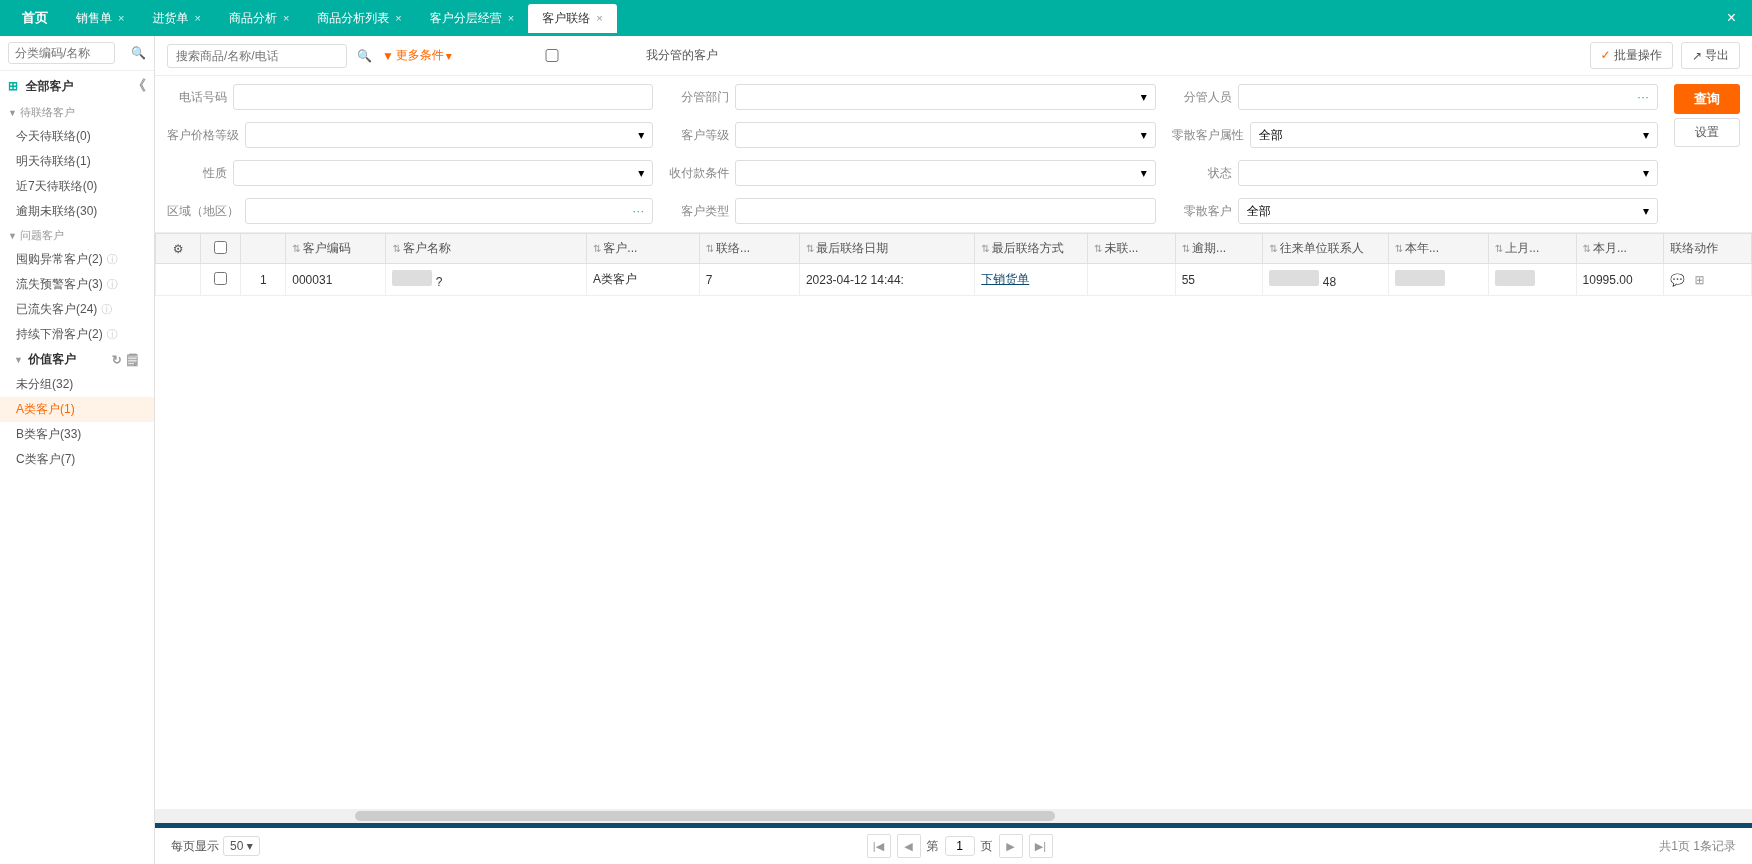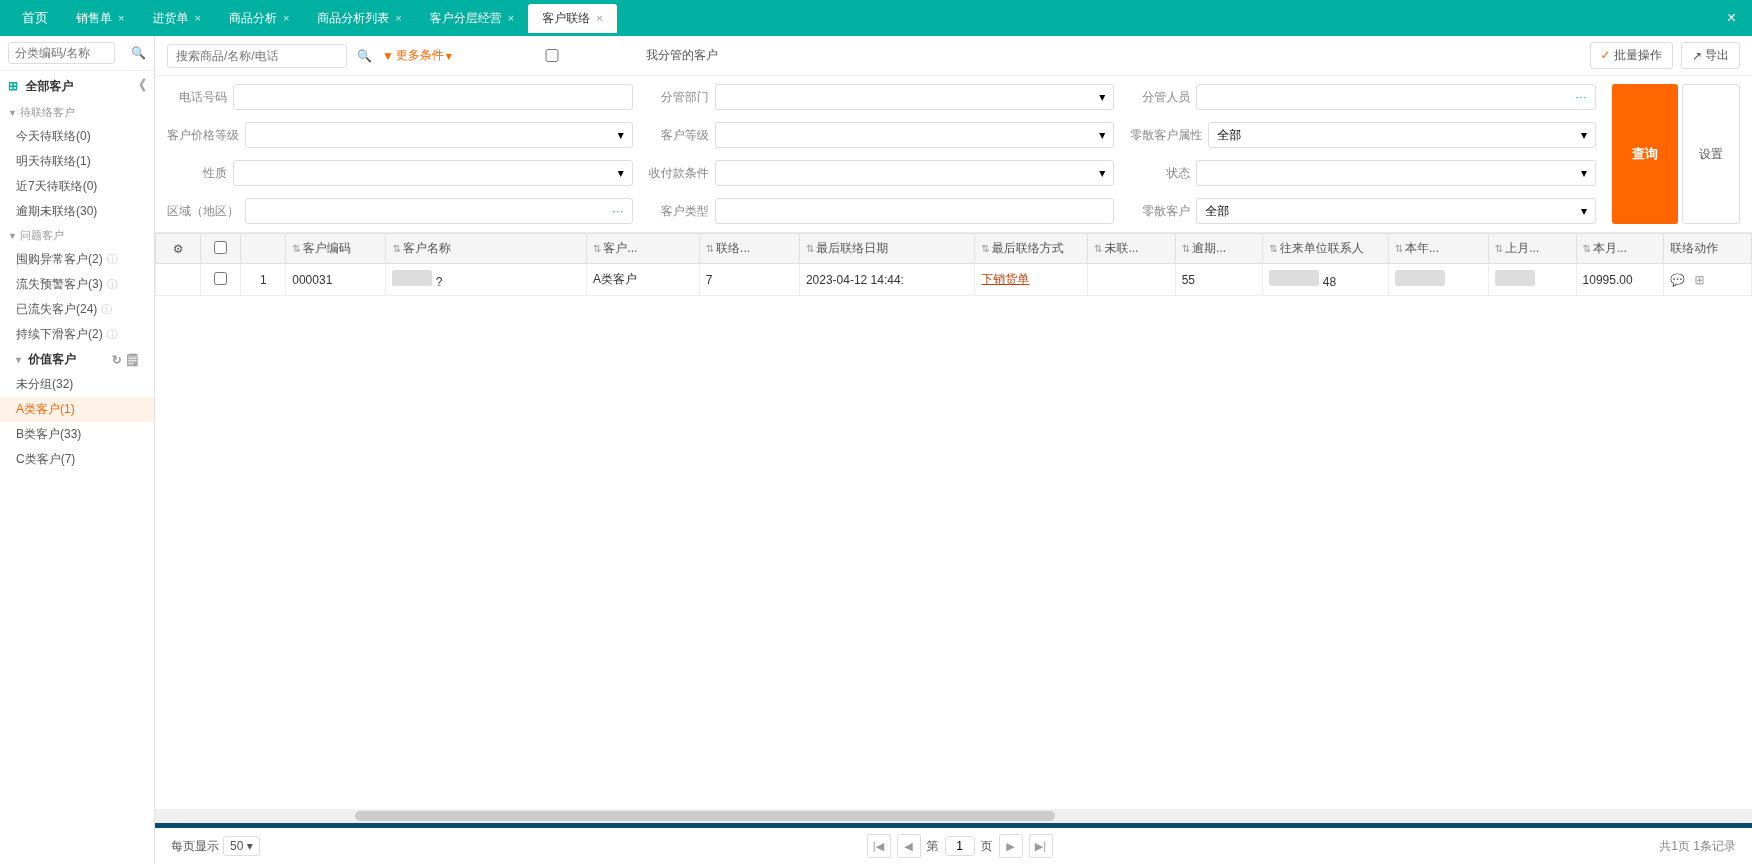--- a/index.html
+++ b/index.html
@@ -35,7 +35,7 @@
       margin-left: 2px;
     }
     .nav-item.active .close-x { color: #999; }
-    .nav-home { font-weight: normal; }
+    .nav-home { font-weight: bold; }
     .nav-close-btn {
       margin-left: auto;
       color: white;

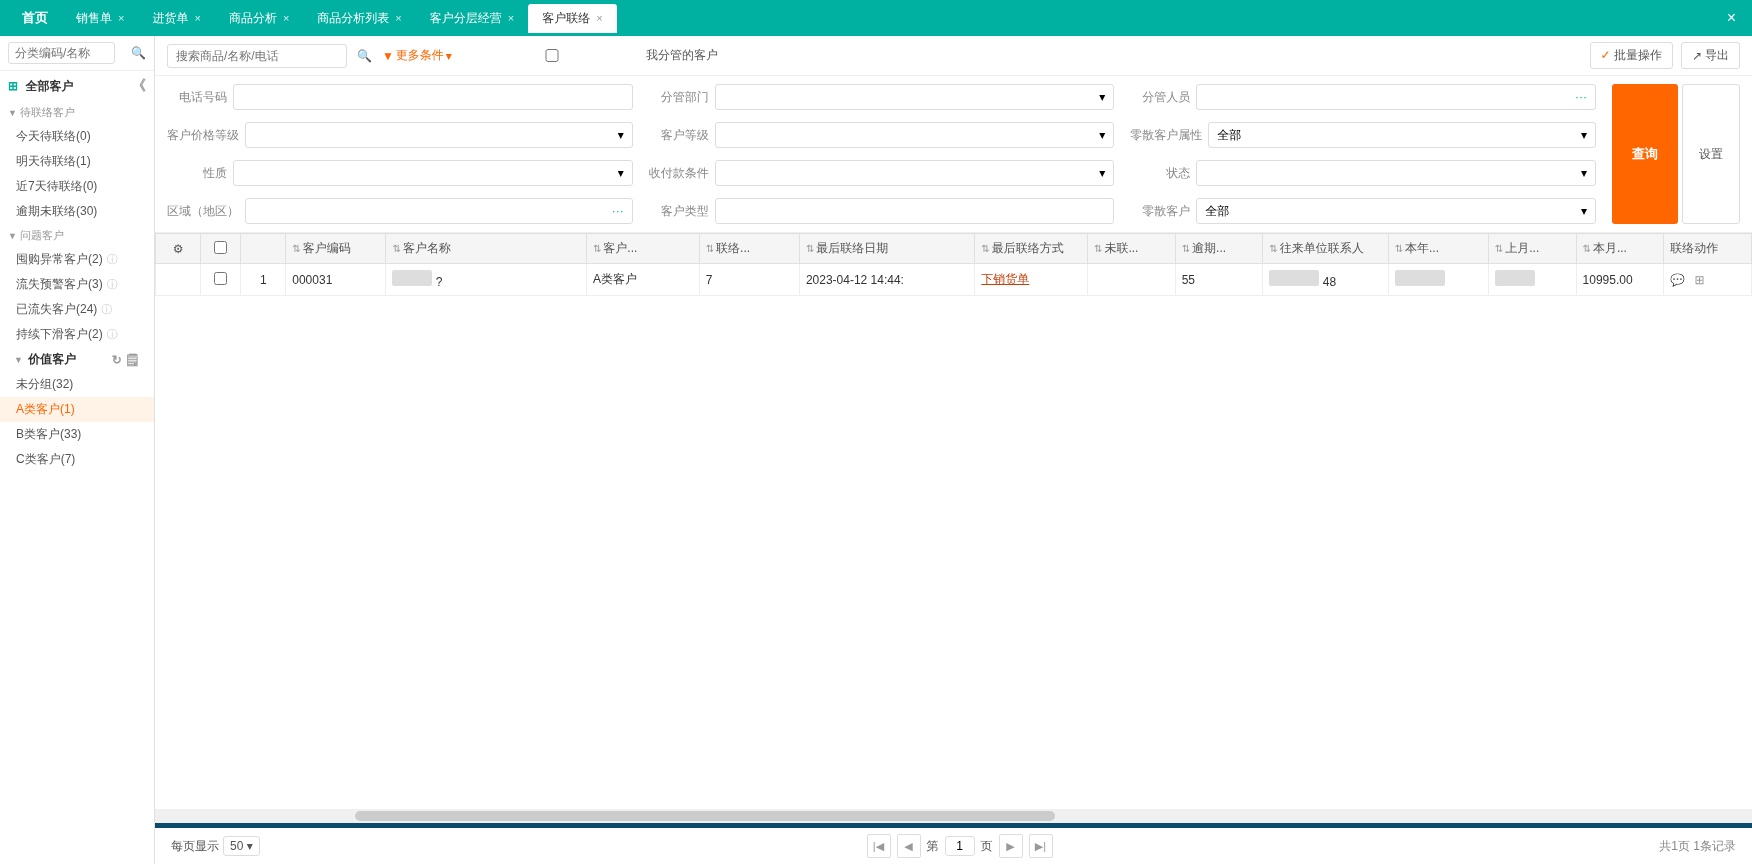--- a/index.html
+++ b/index.html
@@ -265,6 +265,7 @@
     }
     .query-btns {
       display: flex;
+      flex-direction: column;
       gap: 4px;
       margin-left: 8px;
     }

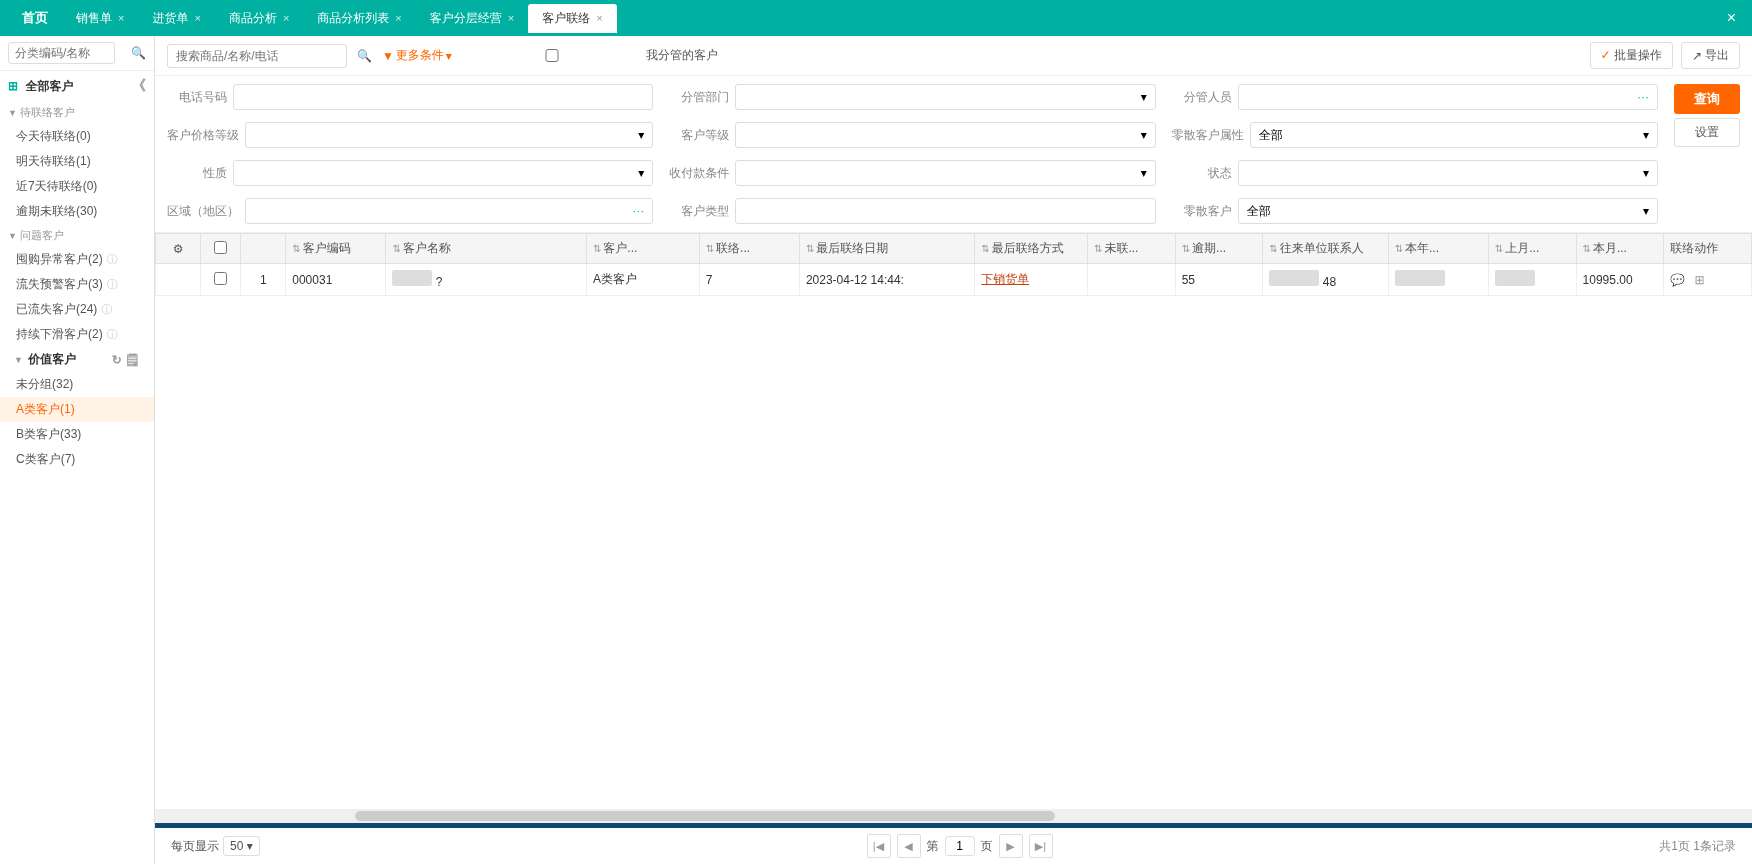--- a/index.html
+++ b/index.html
@@ -327,7 +327,7 @@
     .col-action { width: 70px; }
     
     .th-icon { color: #999; margin-right: 2px; font-size: 10px; cursor: pointer; }
-    .link-blue { color: #c2410c; text-decoration: underline; cursor: pointer; }
+    .link-blue { color: #0c4a6e; text-decoration: underline; cursor: pointer; }
     
     .gray-block {
       background: #ddd;

